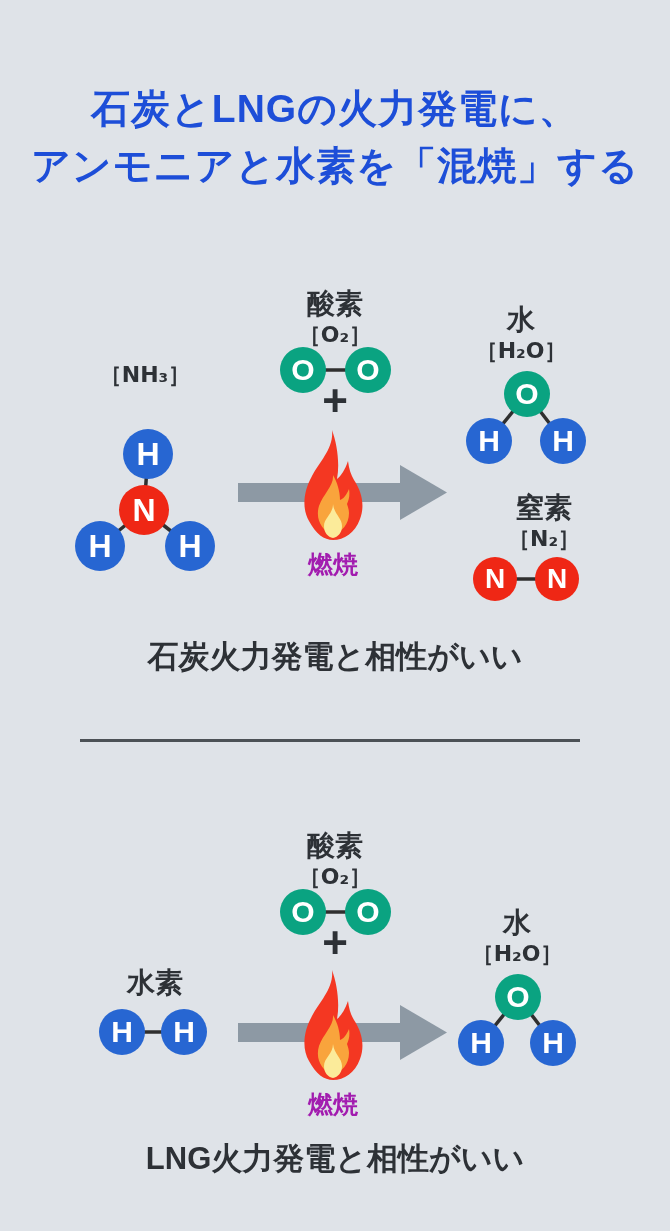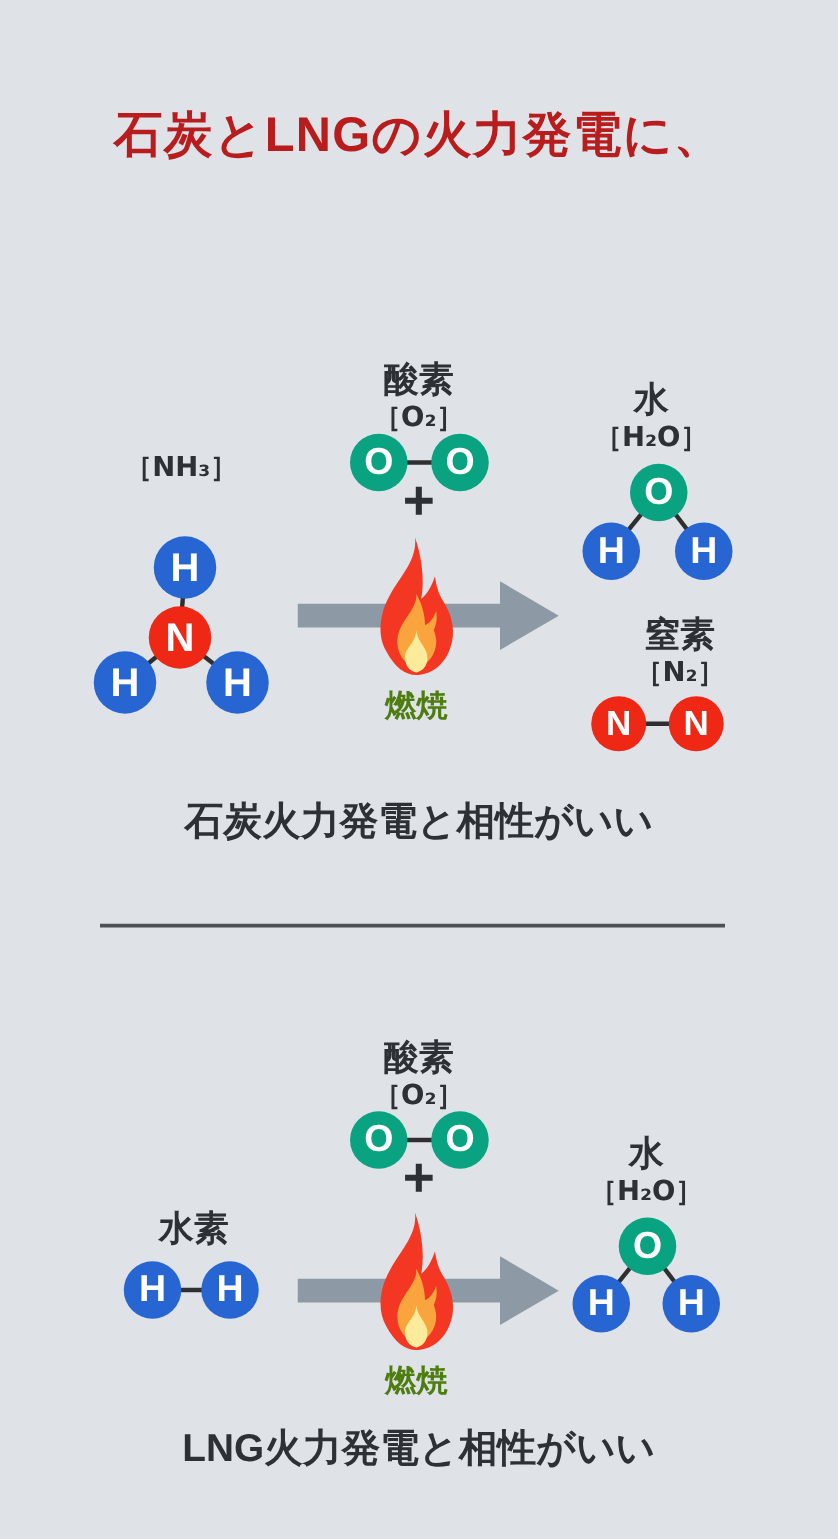--- a/index.html
+++ b/index.html
@@ -8,7 +8,7 @@
   .abs{position:absolute;}
   .center{text-align:center;}
   .title{left:0;top:80px;width:670px;text-align:center;font-size:39px;line-height:57px;
-         font-weight:700;color:#b91c1c;letter-spacing:1px;}
+         font-weight:700;color:#1d4ed8;letter-spacing:1px;}
   .label{font-size:28px;line-height:33px;font-weight:700;color:#2d3136;}
   .formula{font-size:22px;line-height:30px;font-weight:600;color:#2d3136;
            font-family:"DejaVu Sans","Liberation Sans",sans-serif;}

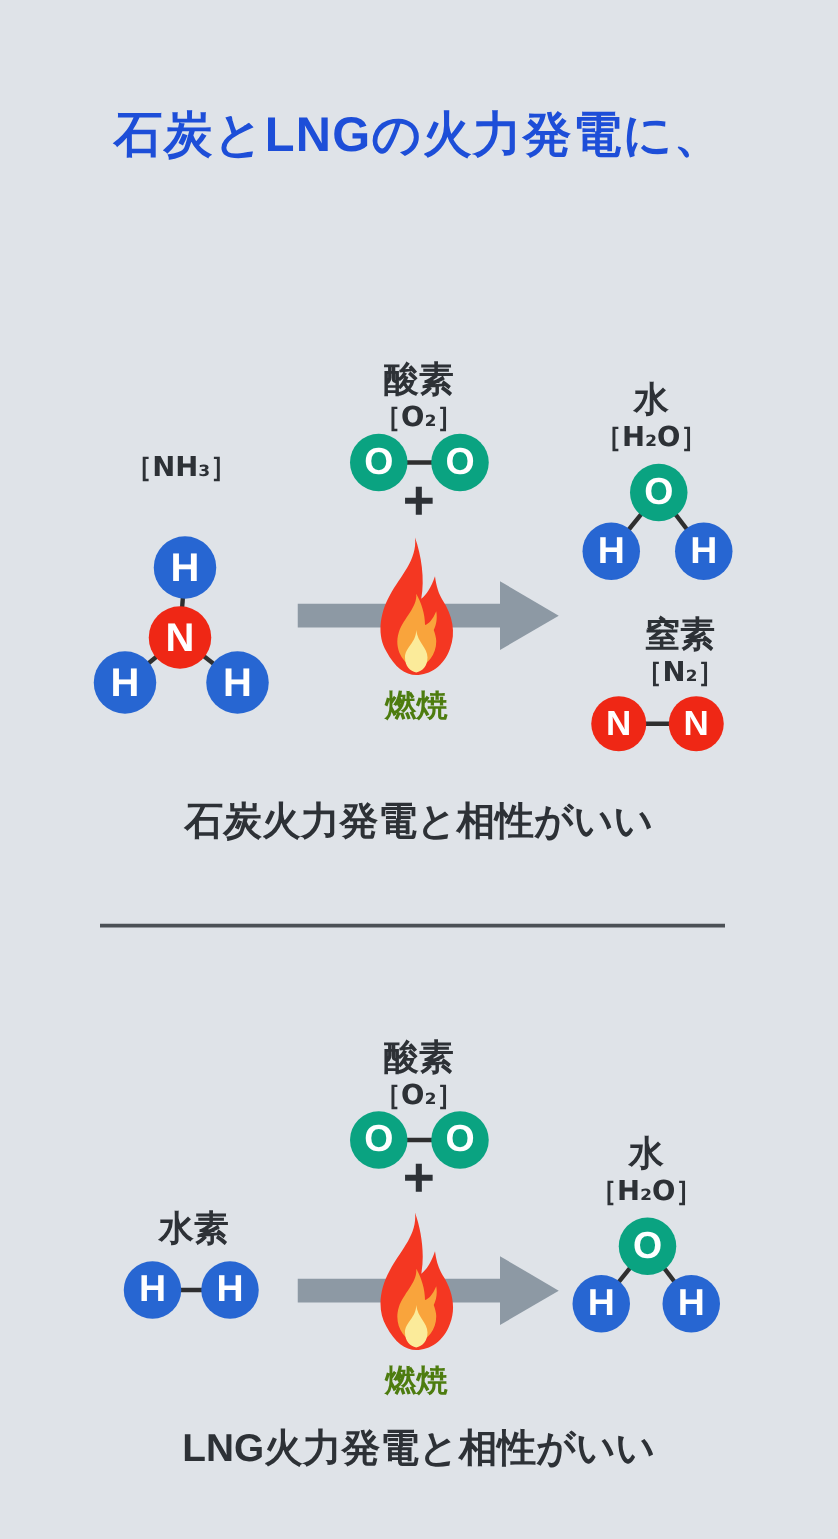--- a/index.html
+++ b/index.html
@@ -36,6 +36,7 @@
 
   <div class="abs title">
     <div>石炭とLNGの火力発電に、</div>
+    <div>アンモニアと水素を「混焼」する</div>
   </div>
 
   <div class="abs center" style="left:35px;top:360px;width:220px;">

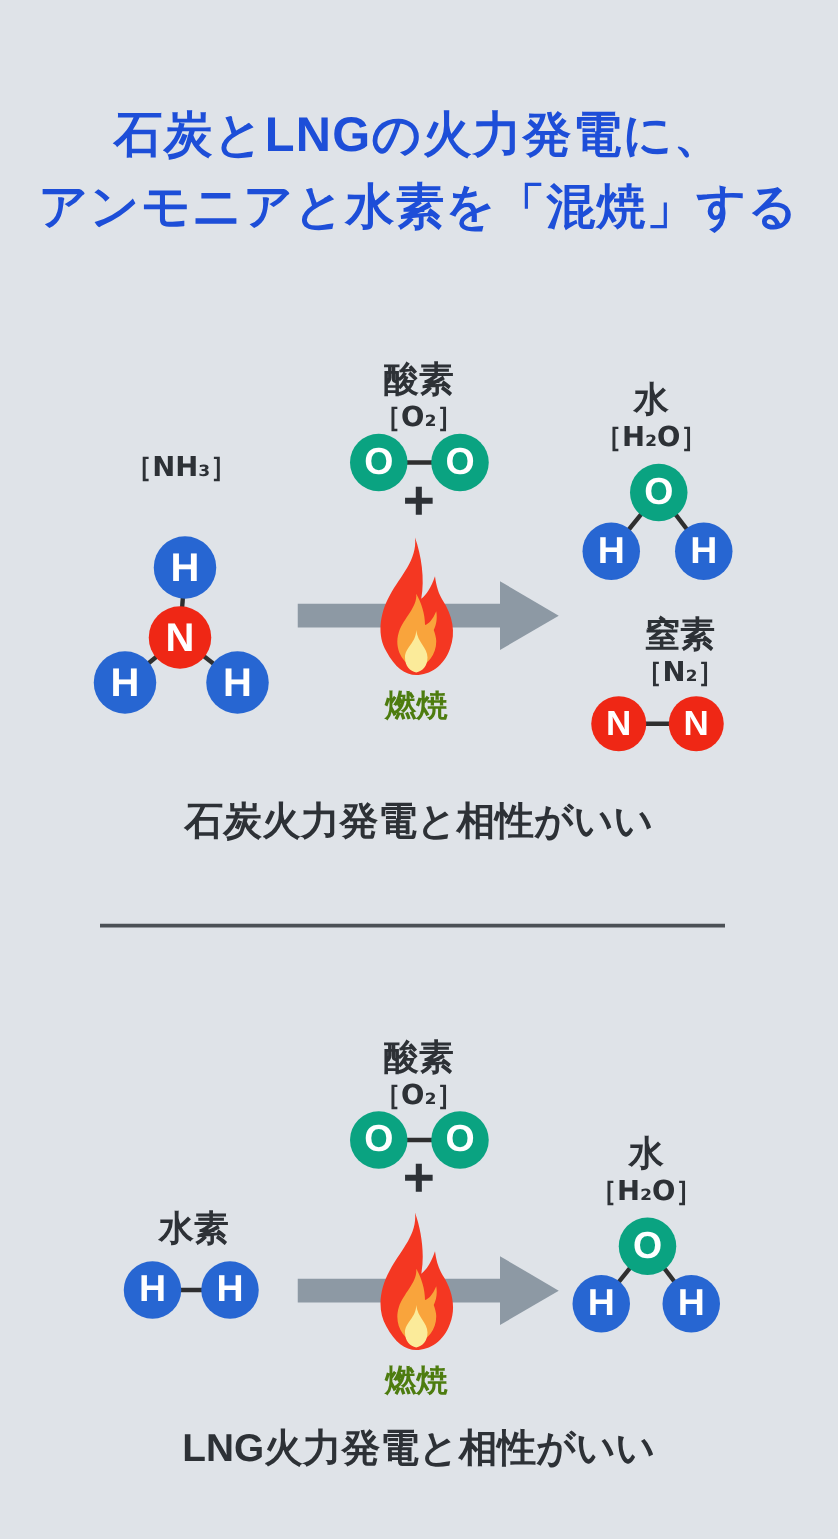--- a/index.html
+++ b/index.html
@@ -14,7 +14,7 @@
            font-family:"DejaVu Sans","Liberation Sans",sans-serif;}
   .caption{left:0;width:670px;text-align:center;font-size:31px;font-weight:700;color:#2d3136;}
   .plus{font-size:44px;font-weight:700;color:#2d3136;line-height:46px;}
-  .combustion{font-size:25px;font-weight:600;color:#4d7c0f;}
+  .combustion{font-size:25px;font-weight:600;color:#a21caf;}
   .molecule{position:absolute;}
   .bonds{position:absolute;left:0;top:0;}
   .bonds line{stroke:#2f2f2f;stroke-width:3.5;}

